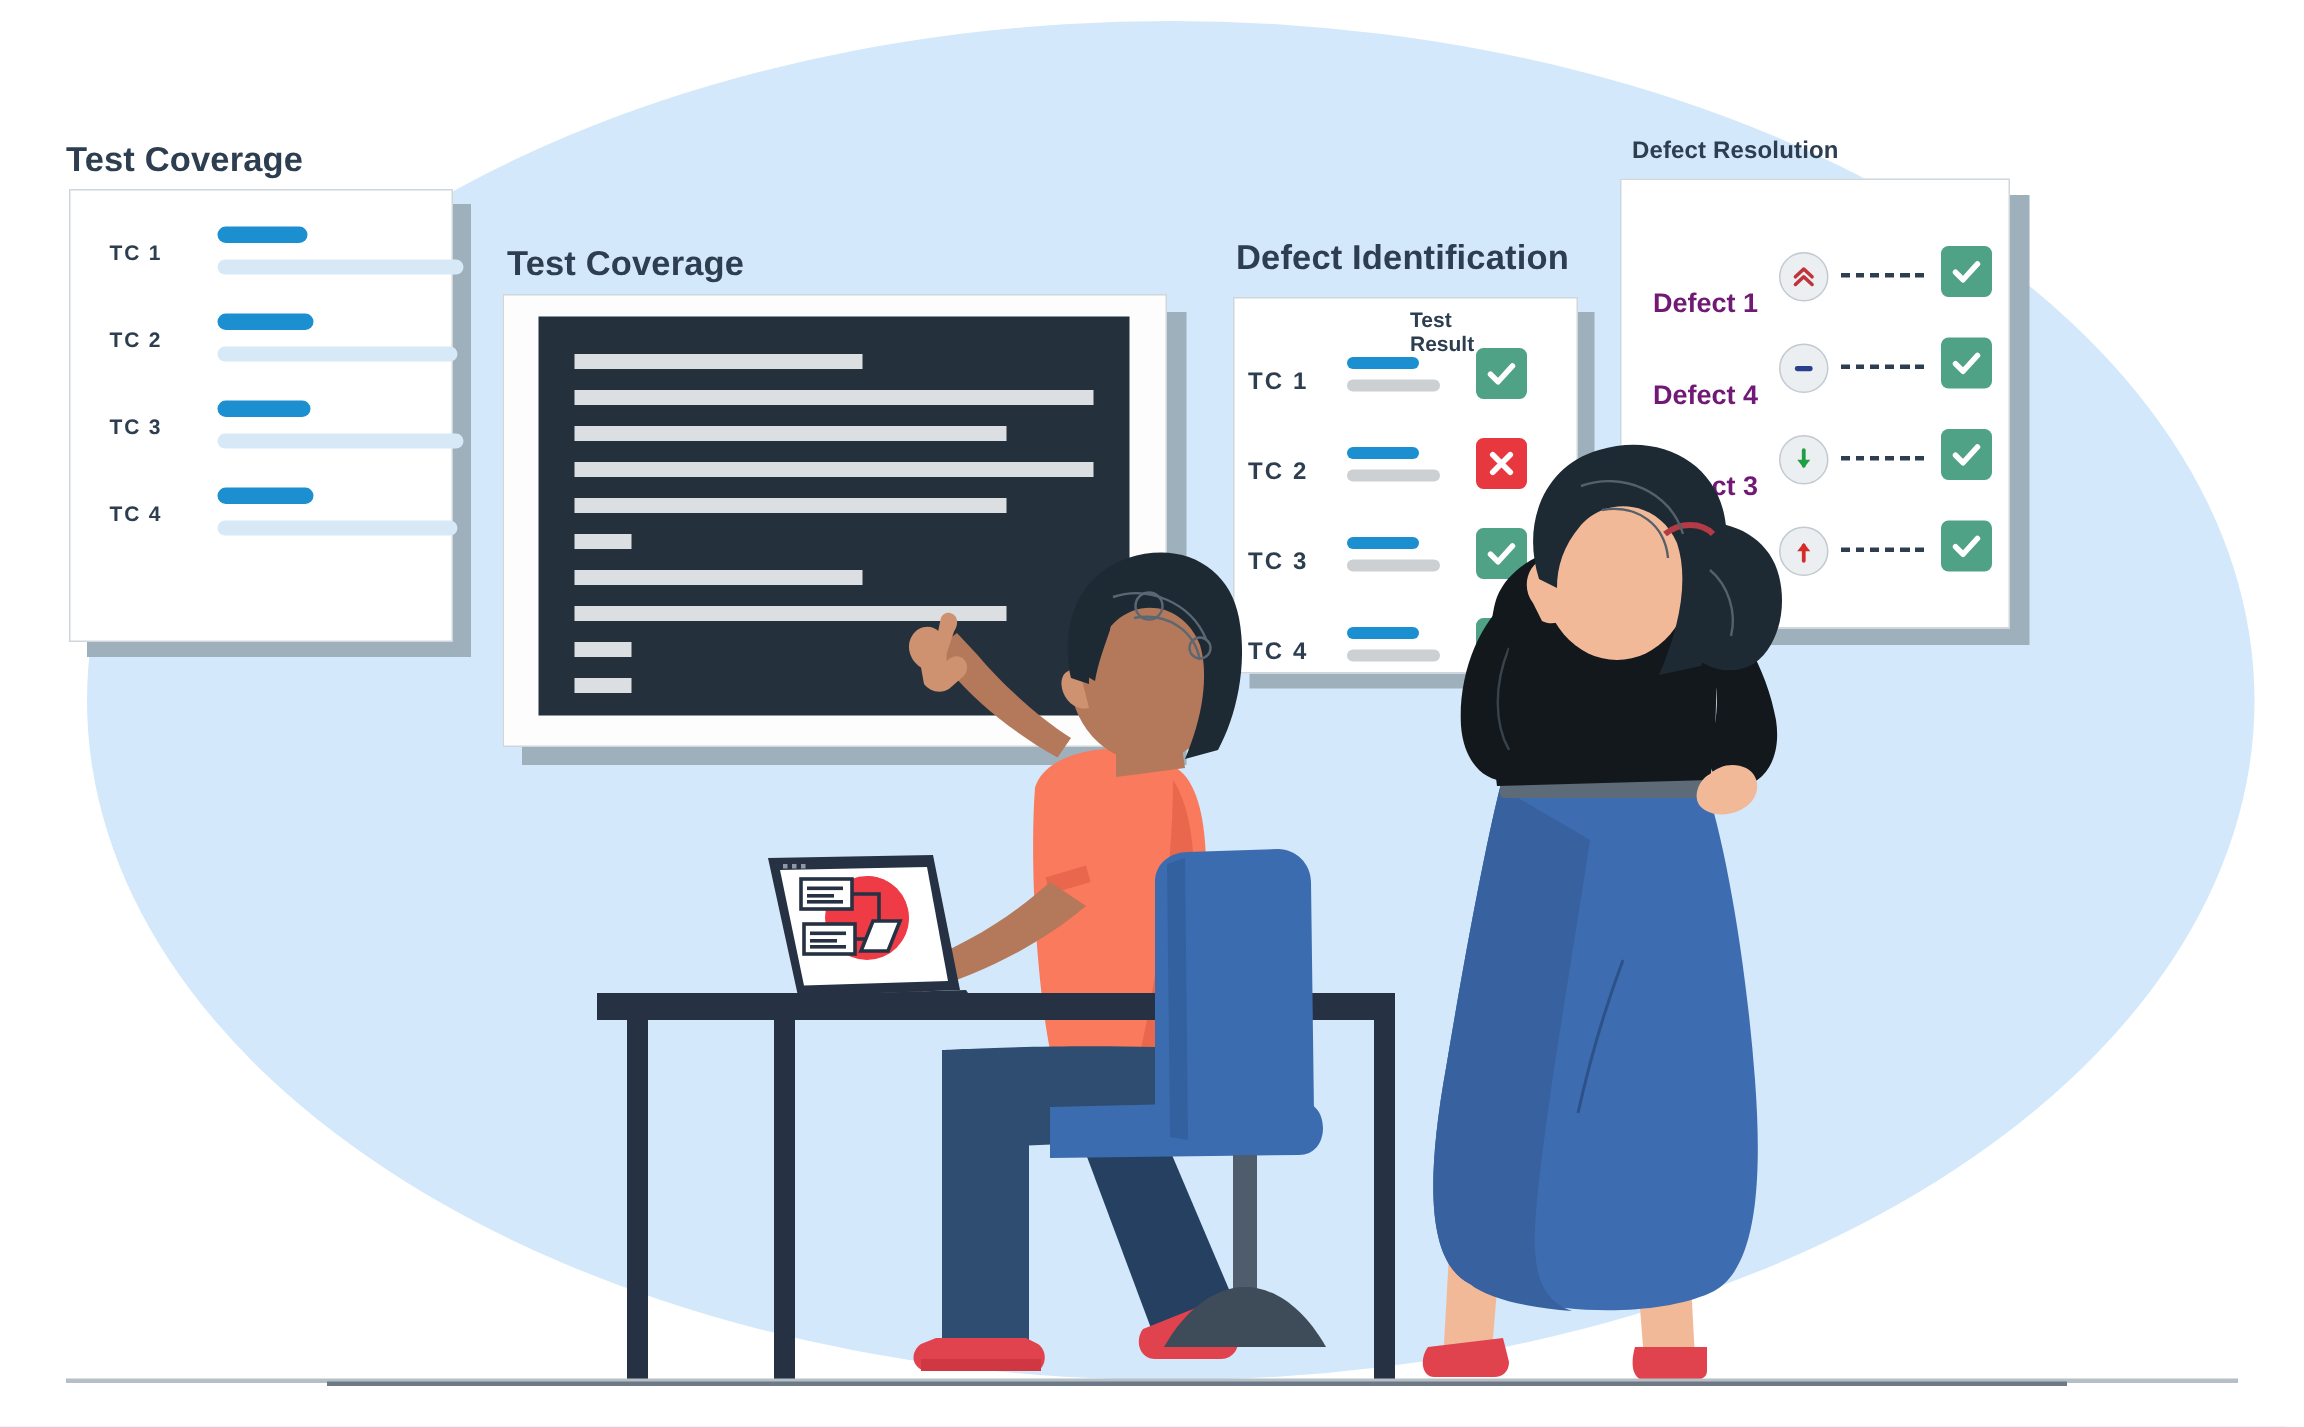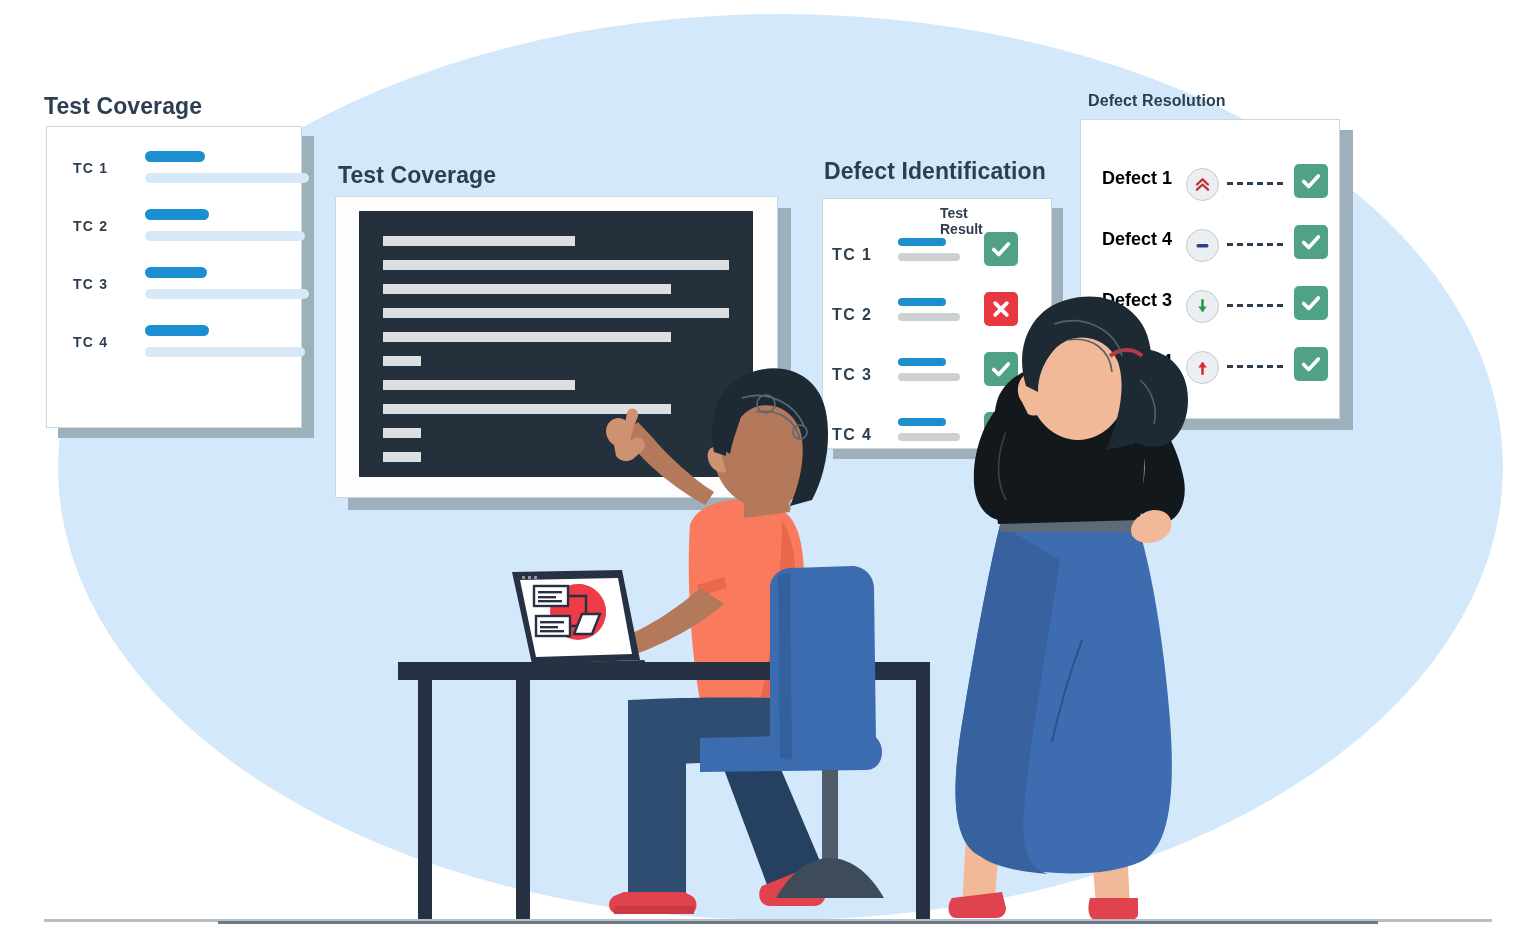--- a/index.html
+++ b/index.html
@@ -114,8 +114,8 @@
   #dr-card{left:1080px;top:119px;width:260px;height:300px;}
   .dr-row{position:absolute;left:1102px;width:228px;height:60px;}
   .dr-label{
-    position:absolute;left:0;top:4px;
-    font-size:18px;font-weight:bold;color:#000000;white-space:nowrap;
+    position:absolute;left:0;top:28px;
+    font-size:18px;font-weight:bold;color:#701a75;white-space:nowrap;
   }
   .prio-circle{
     position:absolute;left:84px;top:4px;width:31px;height:31px;border-radius:50%;

